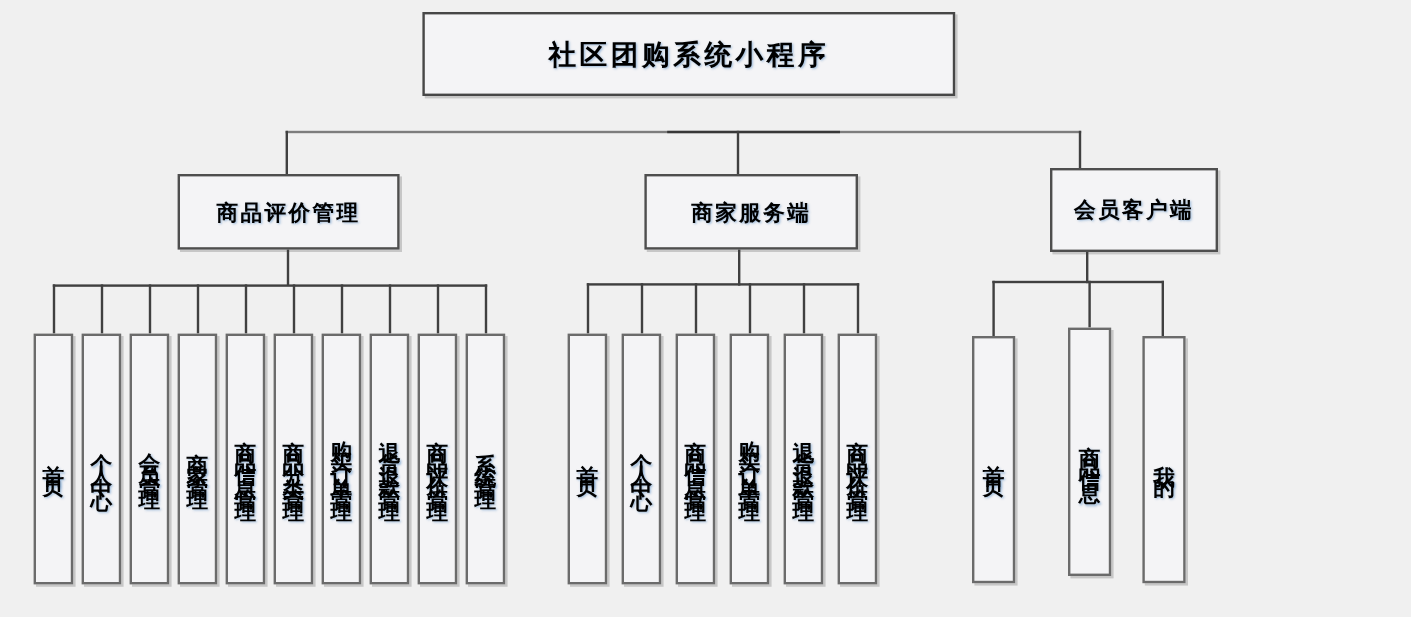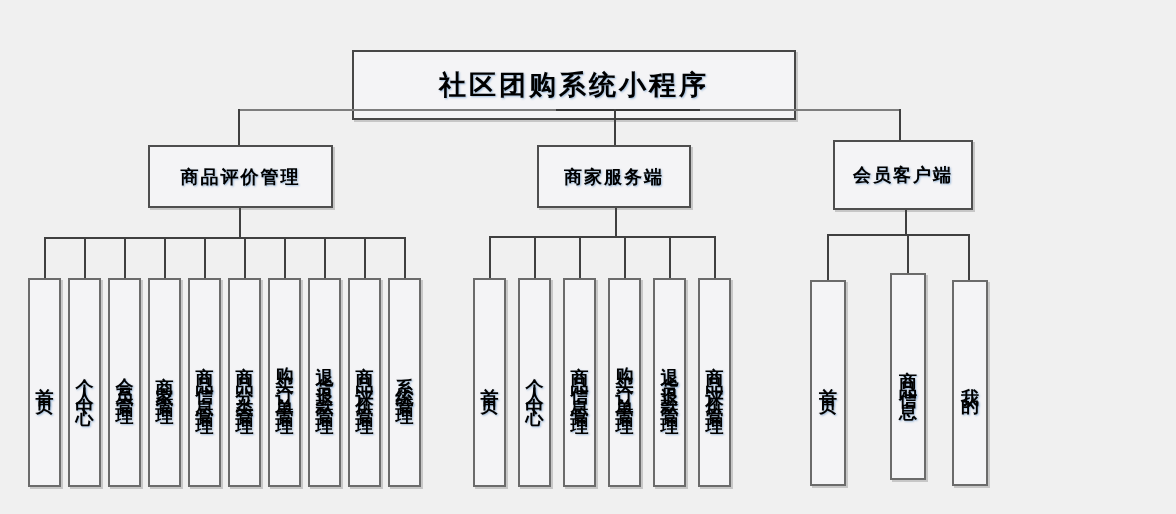--- a/index.html
+++ b/index.html
@@ -24,7 +24,7 @@
     text-align:center;
   }
   .box span{ text-shadow:1px 1px 2px rgba(145,178,214,0.9); }
-  .title-box{font-size:27px;font-weight:bold;letter-spacing:3px;border-color:#474747;margin-top:40px;}
+  .title-box{font-size:23px;font-weight:bold;letter-spacing:3px;border-color:#474747;}
   .l2-box{font-size:18px;font-weight:bold;letter-spacing:2px;border-color:#4e4e4e;}
   .leaf-box{border-color:#6b6b6b;}
   .vtext{

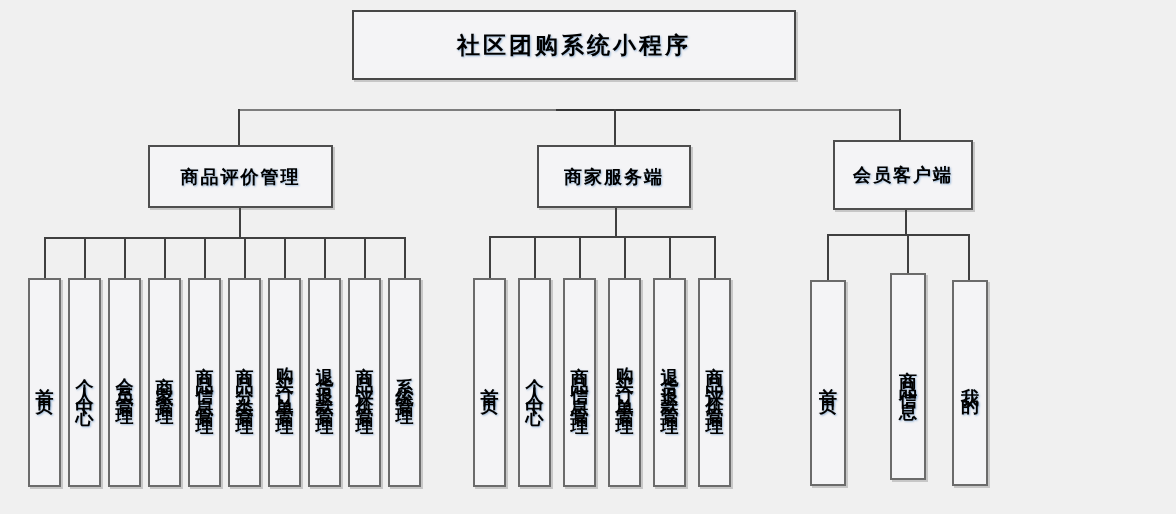--- a/index.html
+++ b/index.html
@@ -59,7 +59,7 @@
   <div class="box l2-box" style="left:148px;top:145px;width:185px;height:63px;">
     <span>商品评价管理</span>
   </div>
-  <div class="box l2-box" style="left:537px;top:145px;width:154px;height:63px;">
+  <div class="box l2-box" style="left:537px;top:145px;width:178px;height:63px;">
     <span>商家服务端</span>
   </div>
   <div class="box l2-box" style="left:833px;top:140px;width:140px;height:70px;">

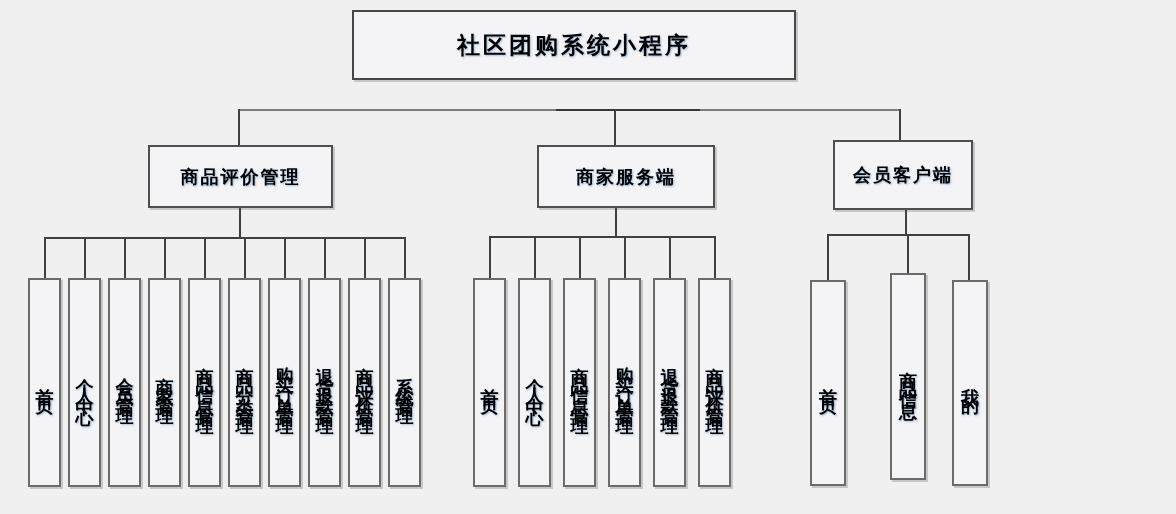--- a/index.html
+++ b/index.html
@@ -62,7 +62,7 @@
   <div class="box l2-box" style="left:537px;top:145px;width:178px;height:63px;">
     <span>商家服务端</span>
   </div>
-  <div class="box l2-box" style="left:833px;top:140px;width:140px;height:70px;">
+  <div class="box l2-box" style="left:875px;top:140px;width:140px;height:70px;">
     <span>会员客户端</span>
   </div>
 

